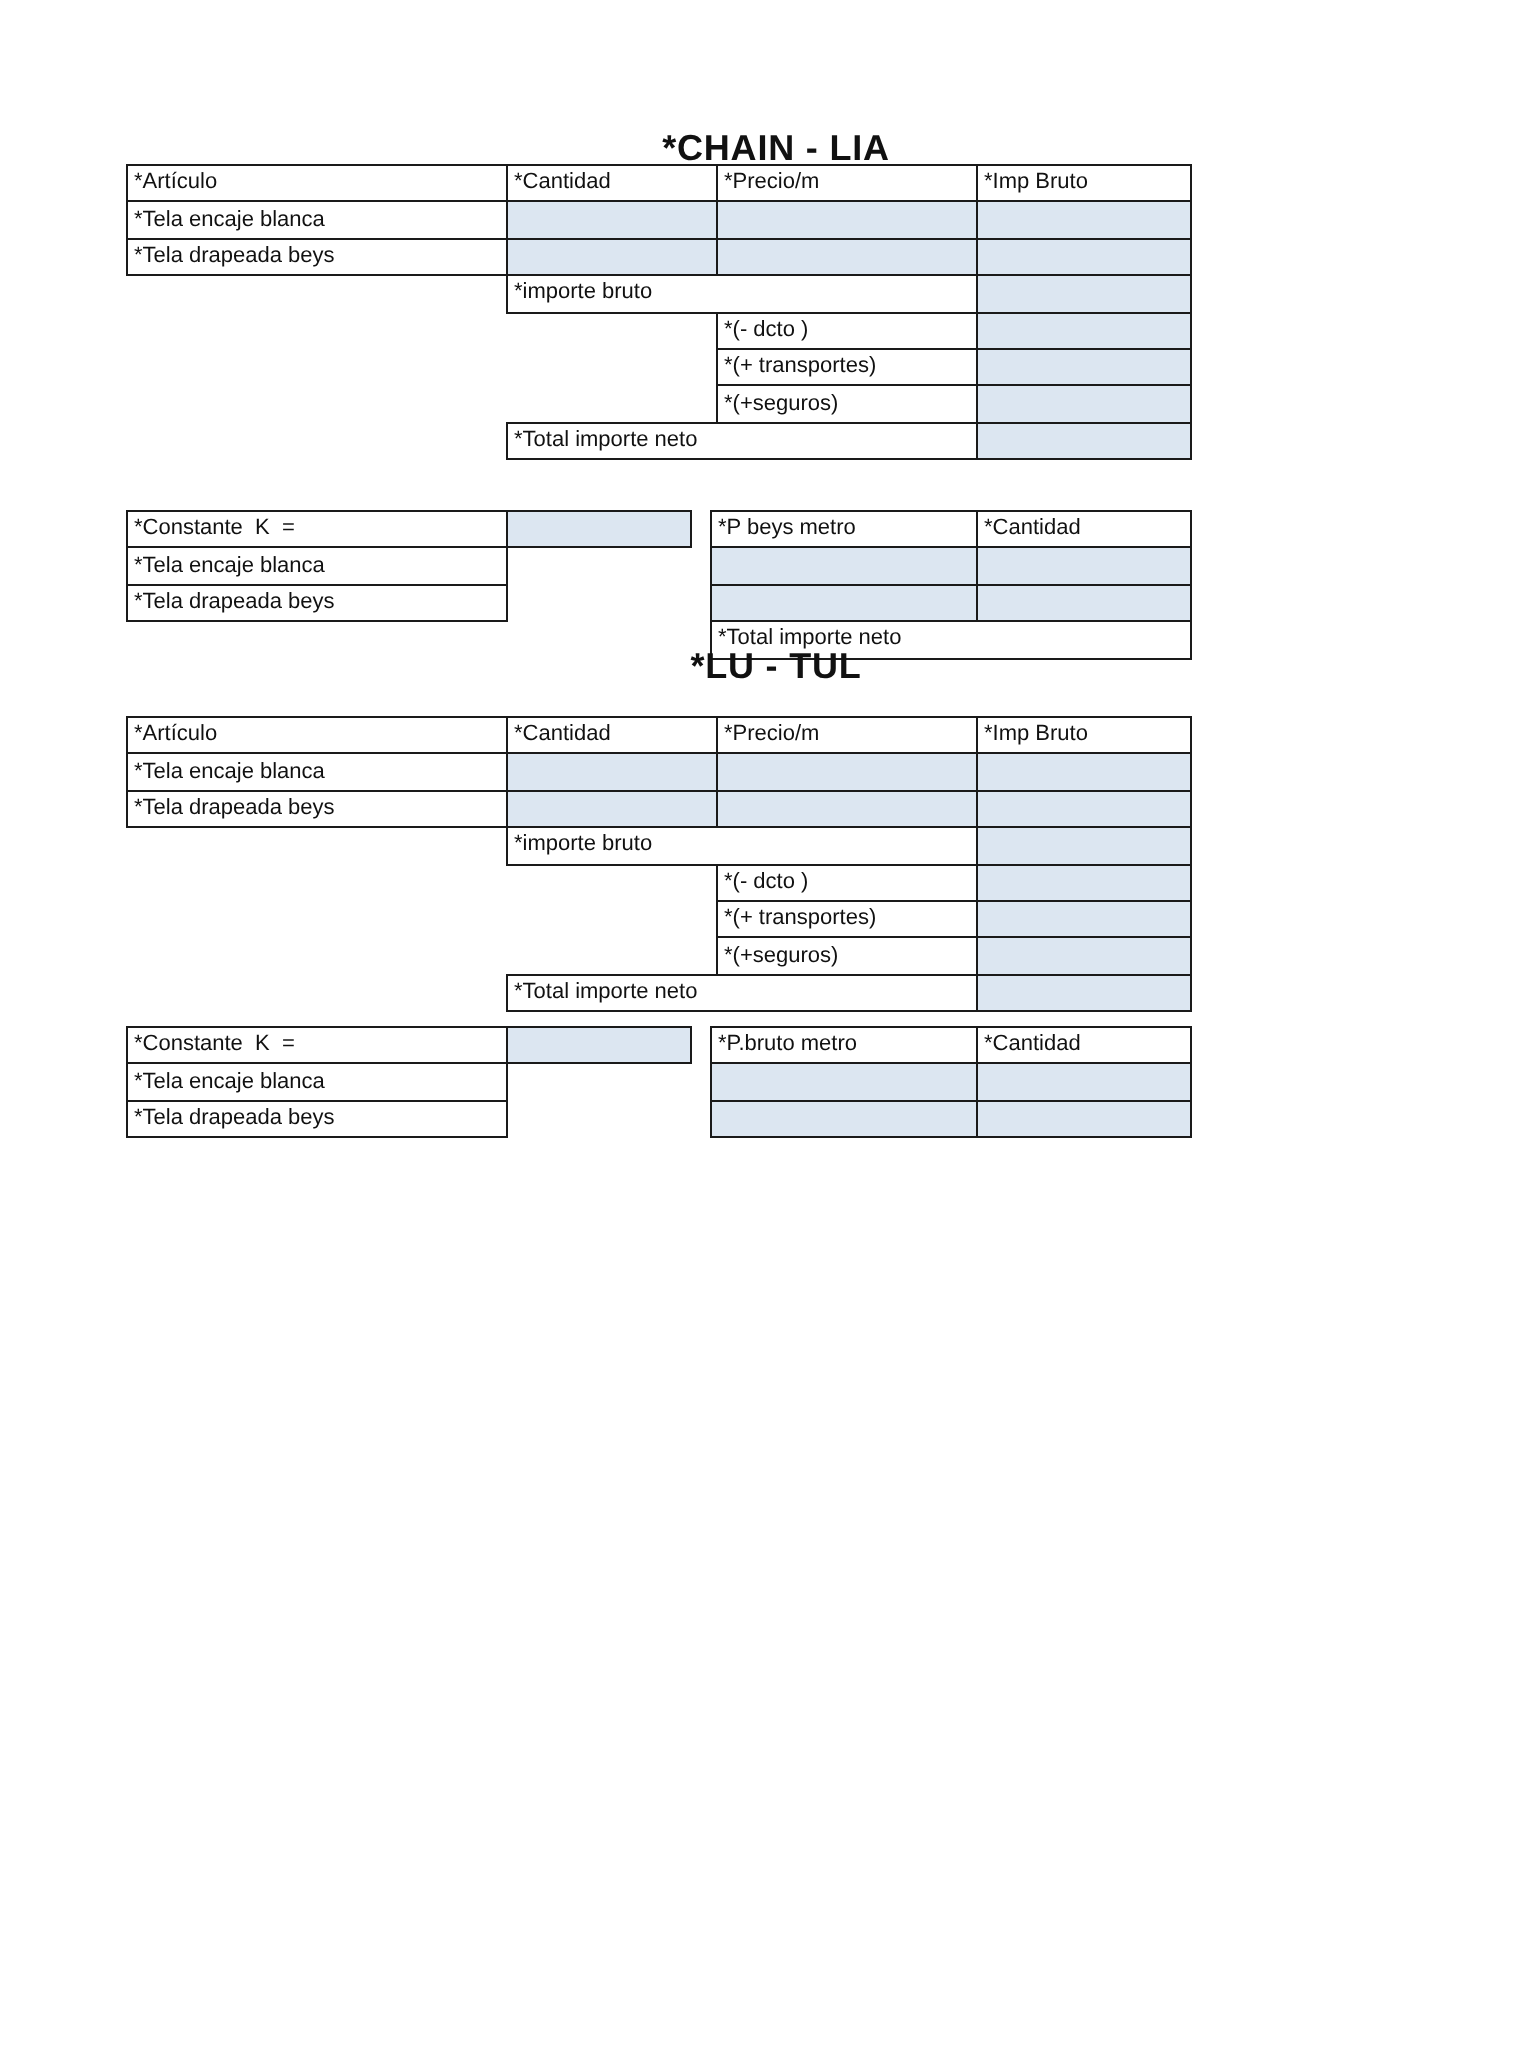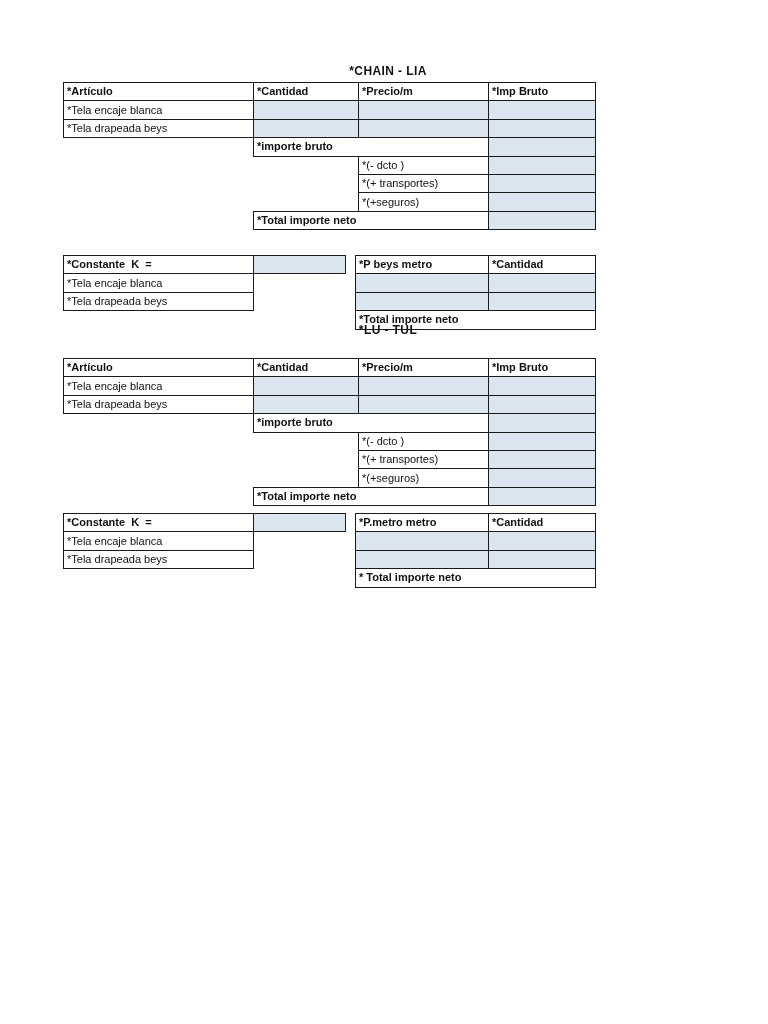--- a/index.html
+++ b/index.html
@@ -15,7 +15,7 @@
   .sec-title{
     position:absolute;
     transform:translateX(-50%);
-    font-size:12px;
+    font-size:18px;
     font-weight:700;
     letter-spacing:.4px;
     white-space:pre;

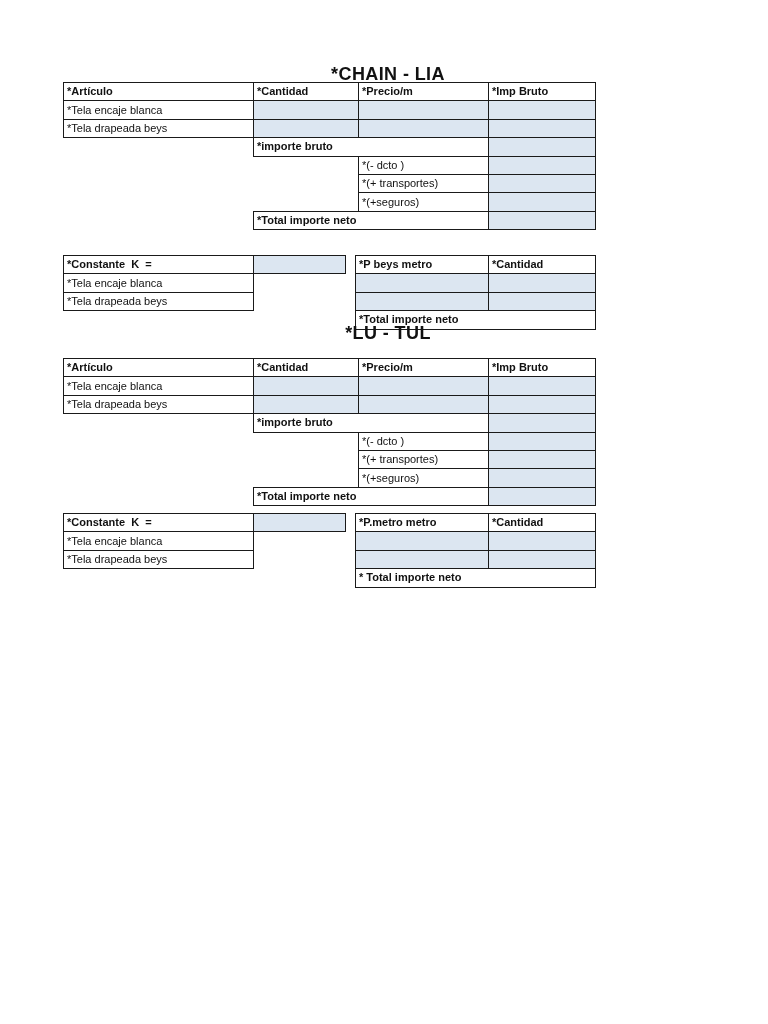--- a/index.html
+++ b/index.html
@@ -37,7 +37,7 @@
     overflow:hidden;
     color:#111111;
   }
-  td.b{font-weight:700;}
+  td.b{font-weight:400;}
   td.c{text-align:left;padding:0;}
   td.fill{background:#dce6f1;}
   td.ghost{border:none !important;background:transparent;}

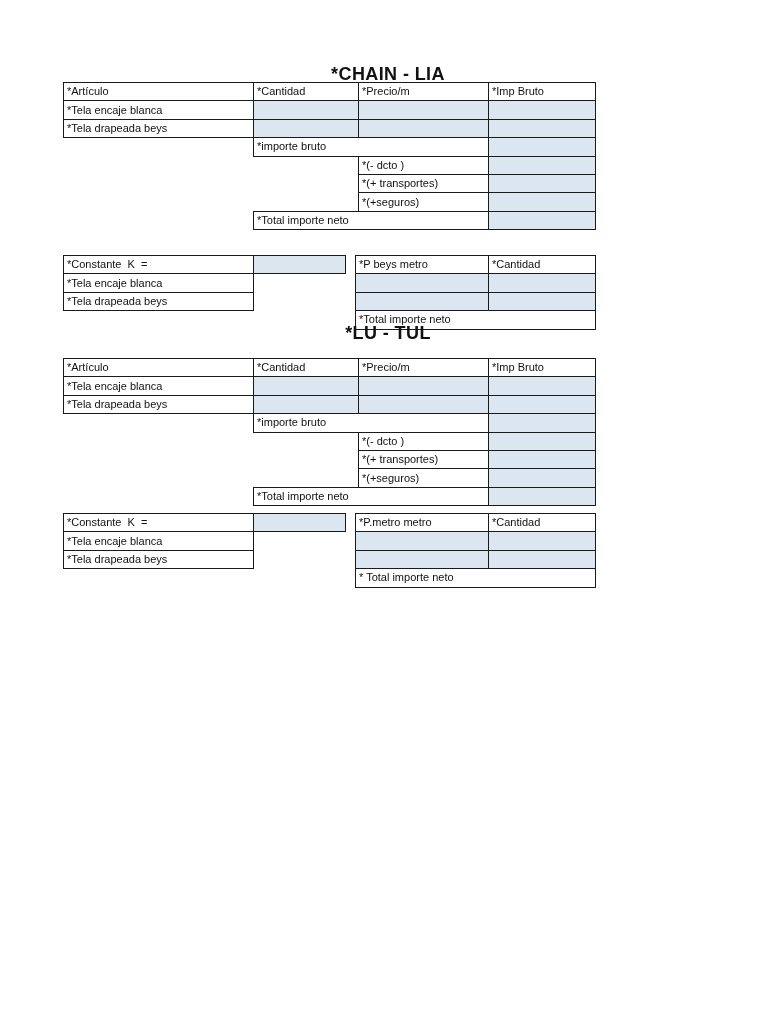--- a/index.html
+++ b/index.html
@@ -217,7 +217,7 @@
       <td class="b c">*Constante  K  =</td>
       <td class="fill"></td>
       <td class="ghost"></td>
-      <td class="b c">*P.metro metro</td>
+      <td class="b c">*P.bruto metro</td>
       <td class="b c">*Cantidad</td>
     </tr>
     <tr>

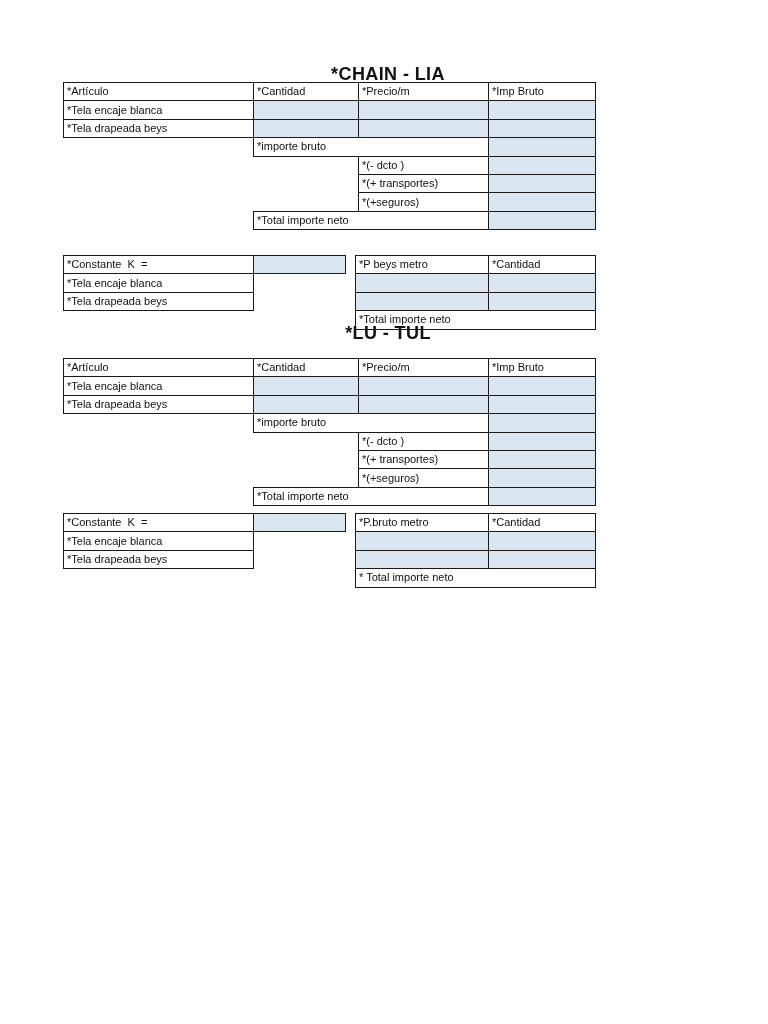--- a/index.html
+++ b/index.html
@@ -234,12 +234,6 @@
       <td class="fill"></td>
       <td class="fill"></td>
     </tr>
-    <tr>
-      <td class="ghost"></td>
-      <td class="ghost"></td>
-      <td class="ghost"></td>
-      <td class="b c" colspan="2">* Total importe neto</td>
-    </tr>
   </tbody>
     </table>
 

